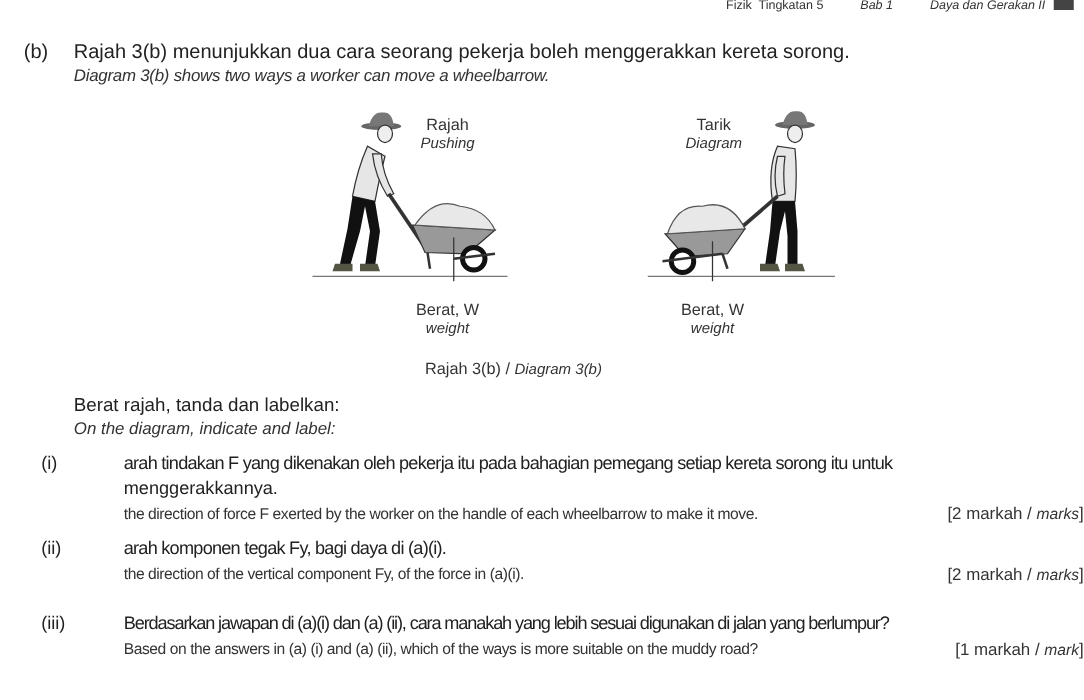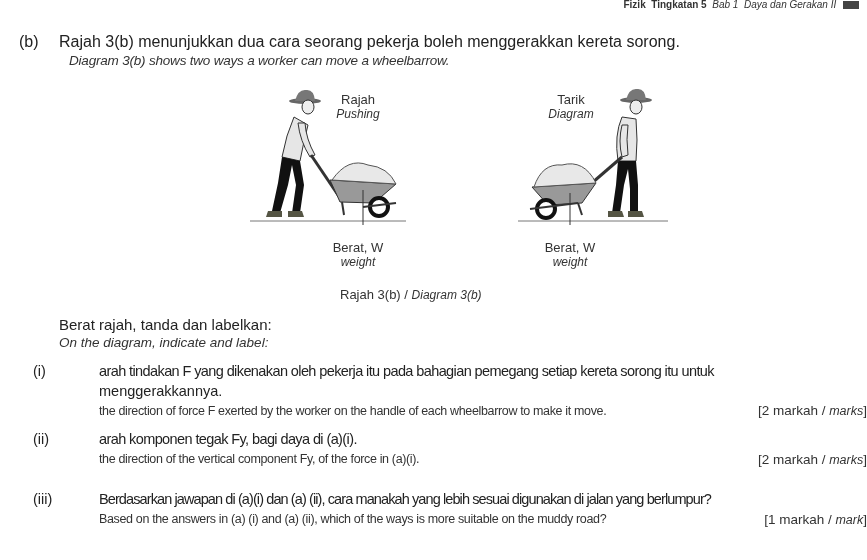--- a/index.html
+++ b/index.html
@@ -5,7 +5,7 @@
   html, body { margin:0; padding:0; background:#fff; }
   body { width:867px; height:560px; position:relative; overflow:hidden; color:#222; font-family:"Liberation Sans", sans-serif; }
   .header { position:absolute; top:0; right:8px; height:12px; font-size:10px; line-height:10px; color:#333; white-space:nowrap; }
-  .header b { font-weight:bold; }
+  .header b { font-weight:normal; }
   .header i { font-style:italic; }
   .header .badge { display:inline-block; width:16px; height:8px; background:#444; margin-left:4px; vertical-align:middle; }
   .qlabel { position:absolute; left:19px; top:33px; font-size:16px; }

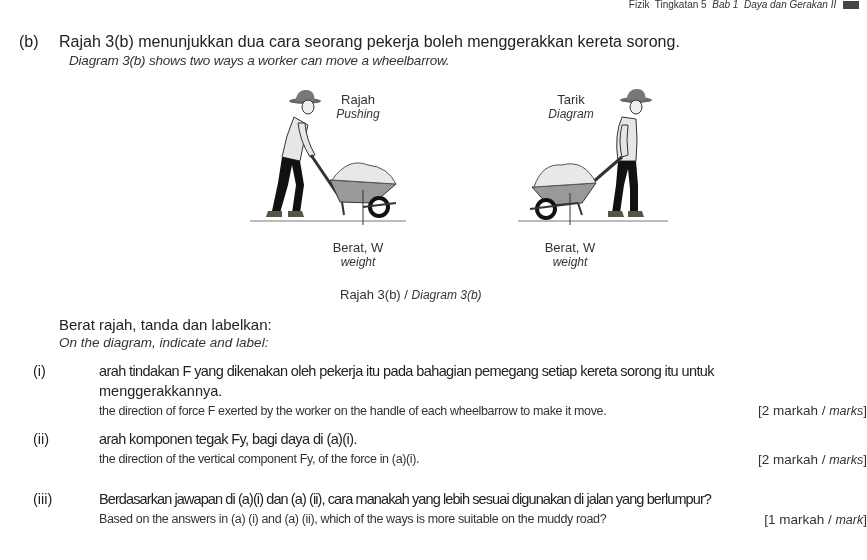--- a/index.html
+++ b/index.html
@@ -6,7 +6,7 @@
   body { width:867px; height:560px; position:relative; overflow:hidden; color:#222; font-family:"Liberation Sans", sans-serif; }
   .header { position:absolute; top:0; right:8px; height:12px; font-size:10px; line-height:10px; color:#333; white-space:nowrap; }
   .header b { font-weight:normal; }
-  .header i { font-style:italic; }
+  .header i { font-style:italic;margin-left:24px; }
   .header .badge { display:inline-block; width:16px; height:8px; background:#444; margin-left:4px; vertical-align:middle; }
   .qlabel { position:absolute; left:19px; top:33px; font-size:16px; }
   .intro-ms { position:absolute; left:59px; top:33px; font-size:16px; }

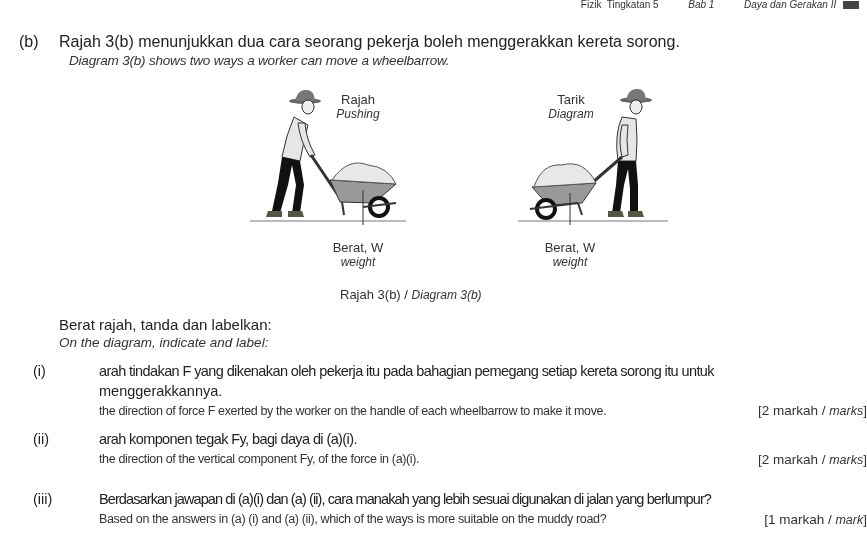--- a/index.html
+++ b/index.html
@@ -10,7 +10,7 @@
   .header .badge { display:inline-block; width:16px; height:8px; background:#444; margin-left:4px; vertical-align:middle; }
   .qlabel { position:absolute; left:19px; top:33px; font-size:16px; }
   .intro-ms { position:absolute; left:59px; top:33px; font-size:16px; }
-  .intro-en { position:absolute; left:59px; top:53px; font-size:13.5px; font-style:italic; color:#333; letter-spacing:-0.2px;margin-left:10px; }
+  .intro-en { position:absolute; left:59px; top:53px; font-size:13.5px; font-style:italic; color:#333; letter-spacing:-0.2px; }
   .fig { position:absolute; }
   .caption { position:absolute; left:340px; top:287px; font-size:13px; color:#333; }
   .caption i { font-size:12px; }

